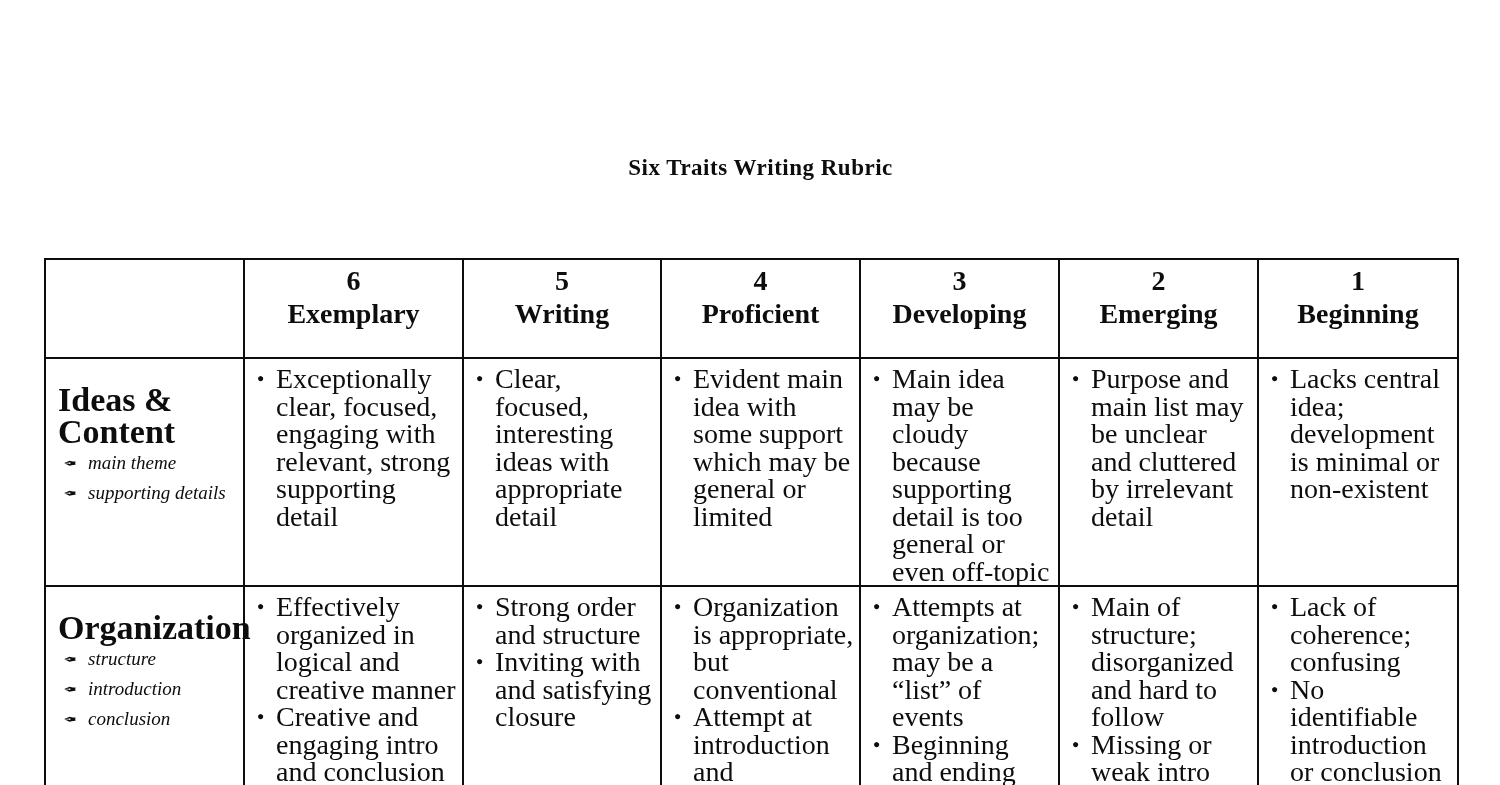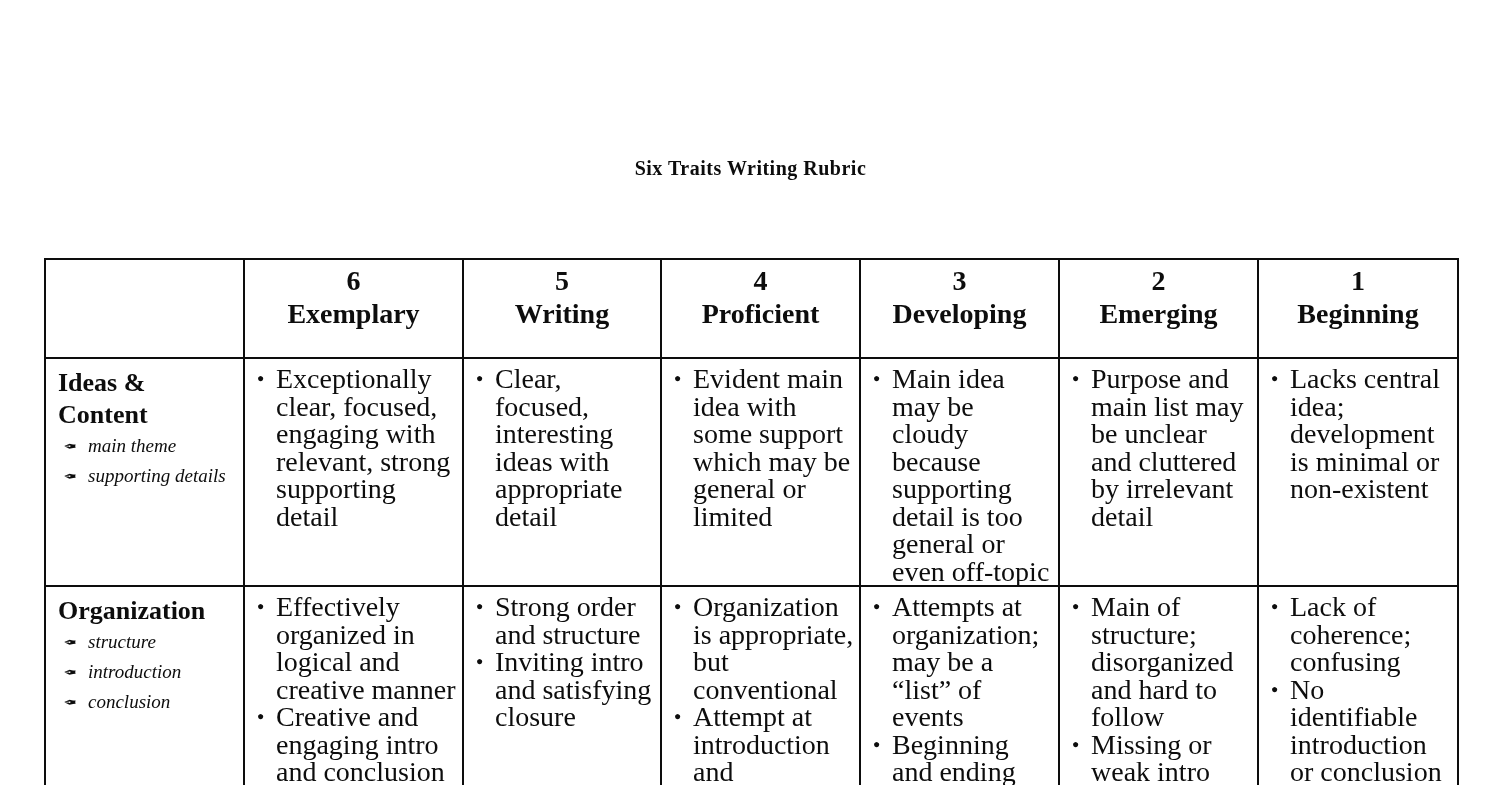--- a/index.html
+++ b/index.html
@@ -14,9 +14,9 @@
 
   .doc-title {
     position: absolute;
-    top: 149px; left: 44px; width: 1413px;
-    text-align: center;
-    font-size: 20px; font-weight: bold;
+    top: 149px; left: 54px; width: 1413px;
+    text-align: center;
+    font-size: 23px; font-weight: bold;
     letter-spacing: 0.5px;
     line-height: 38px;
   }

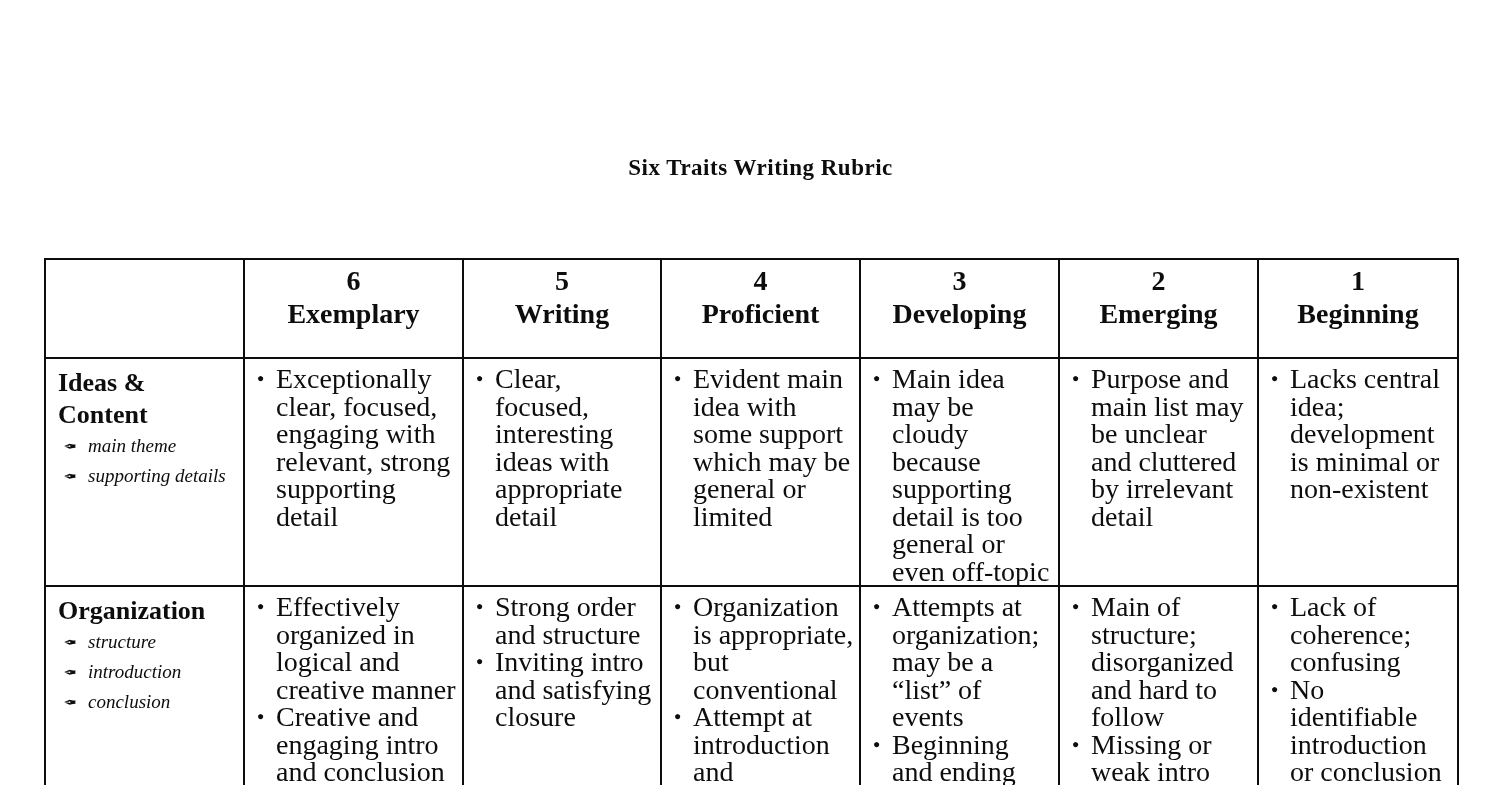--- a/index.html
+++ b/index.html
@@ -49,10 +49,11 @@
 
   td.trait-cell { padding: 8px 4px 0 12px; }
   .trait-name {
-    font-size: 26px;
+    font-size: 34px;
     font-weight: bold;
     line-height: 32px;
     max-width: 155px;
+    margin-top: 17px;
   }
   .subtrait {
     display: flex;

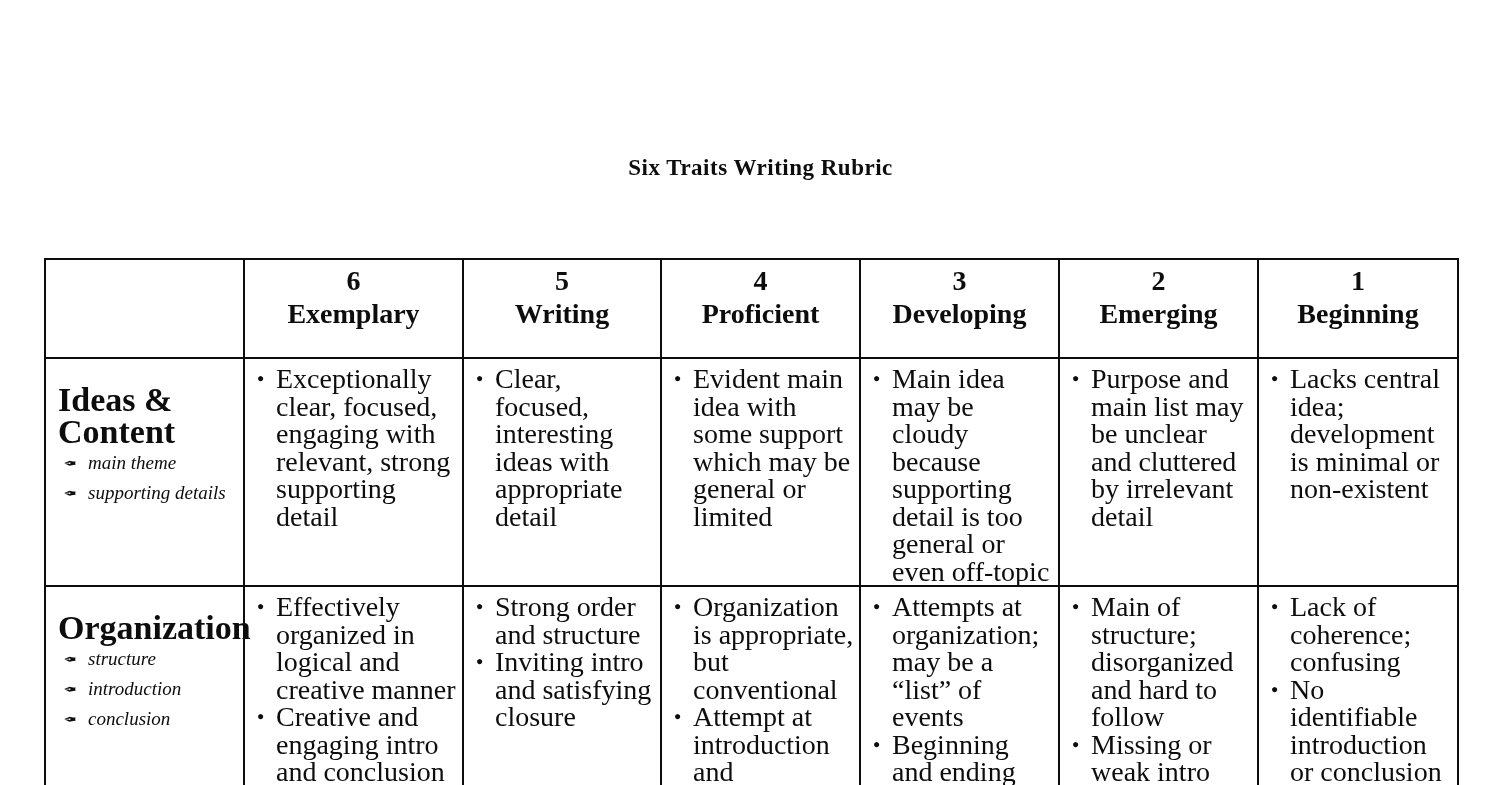--- a/index.html
+++ b/index.html
@@ -218,7 +218,7 @@
           </div>
           <div class="item">
             <span class="bullet">●</span>
-            <span class="text">Inviting intro and satisfying closure</span>
+            <span class="text">Inviting with and satisfying closure</span>
           </div>
         </td>
         <td class="criteria-cell">

